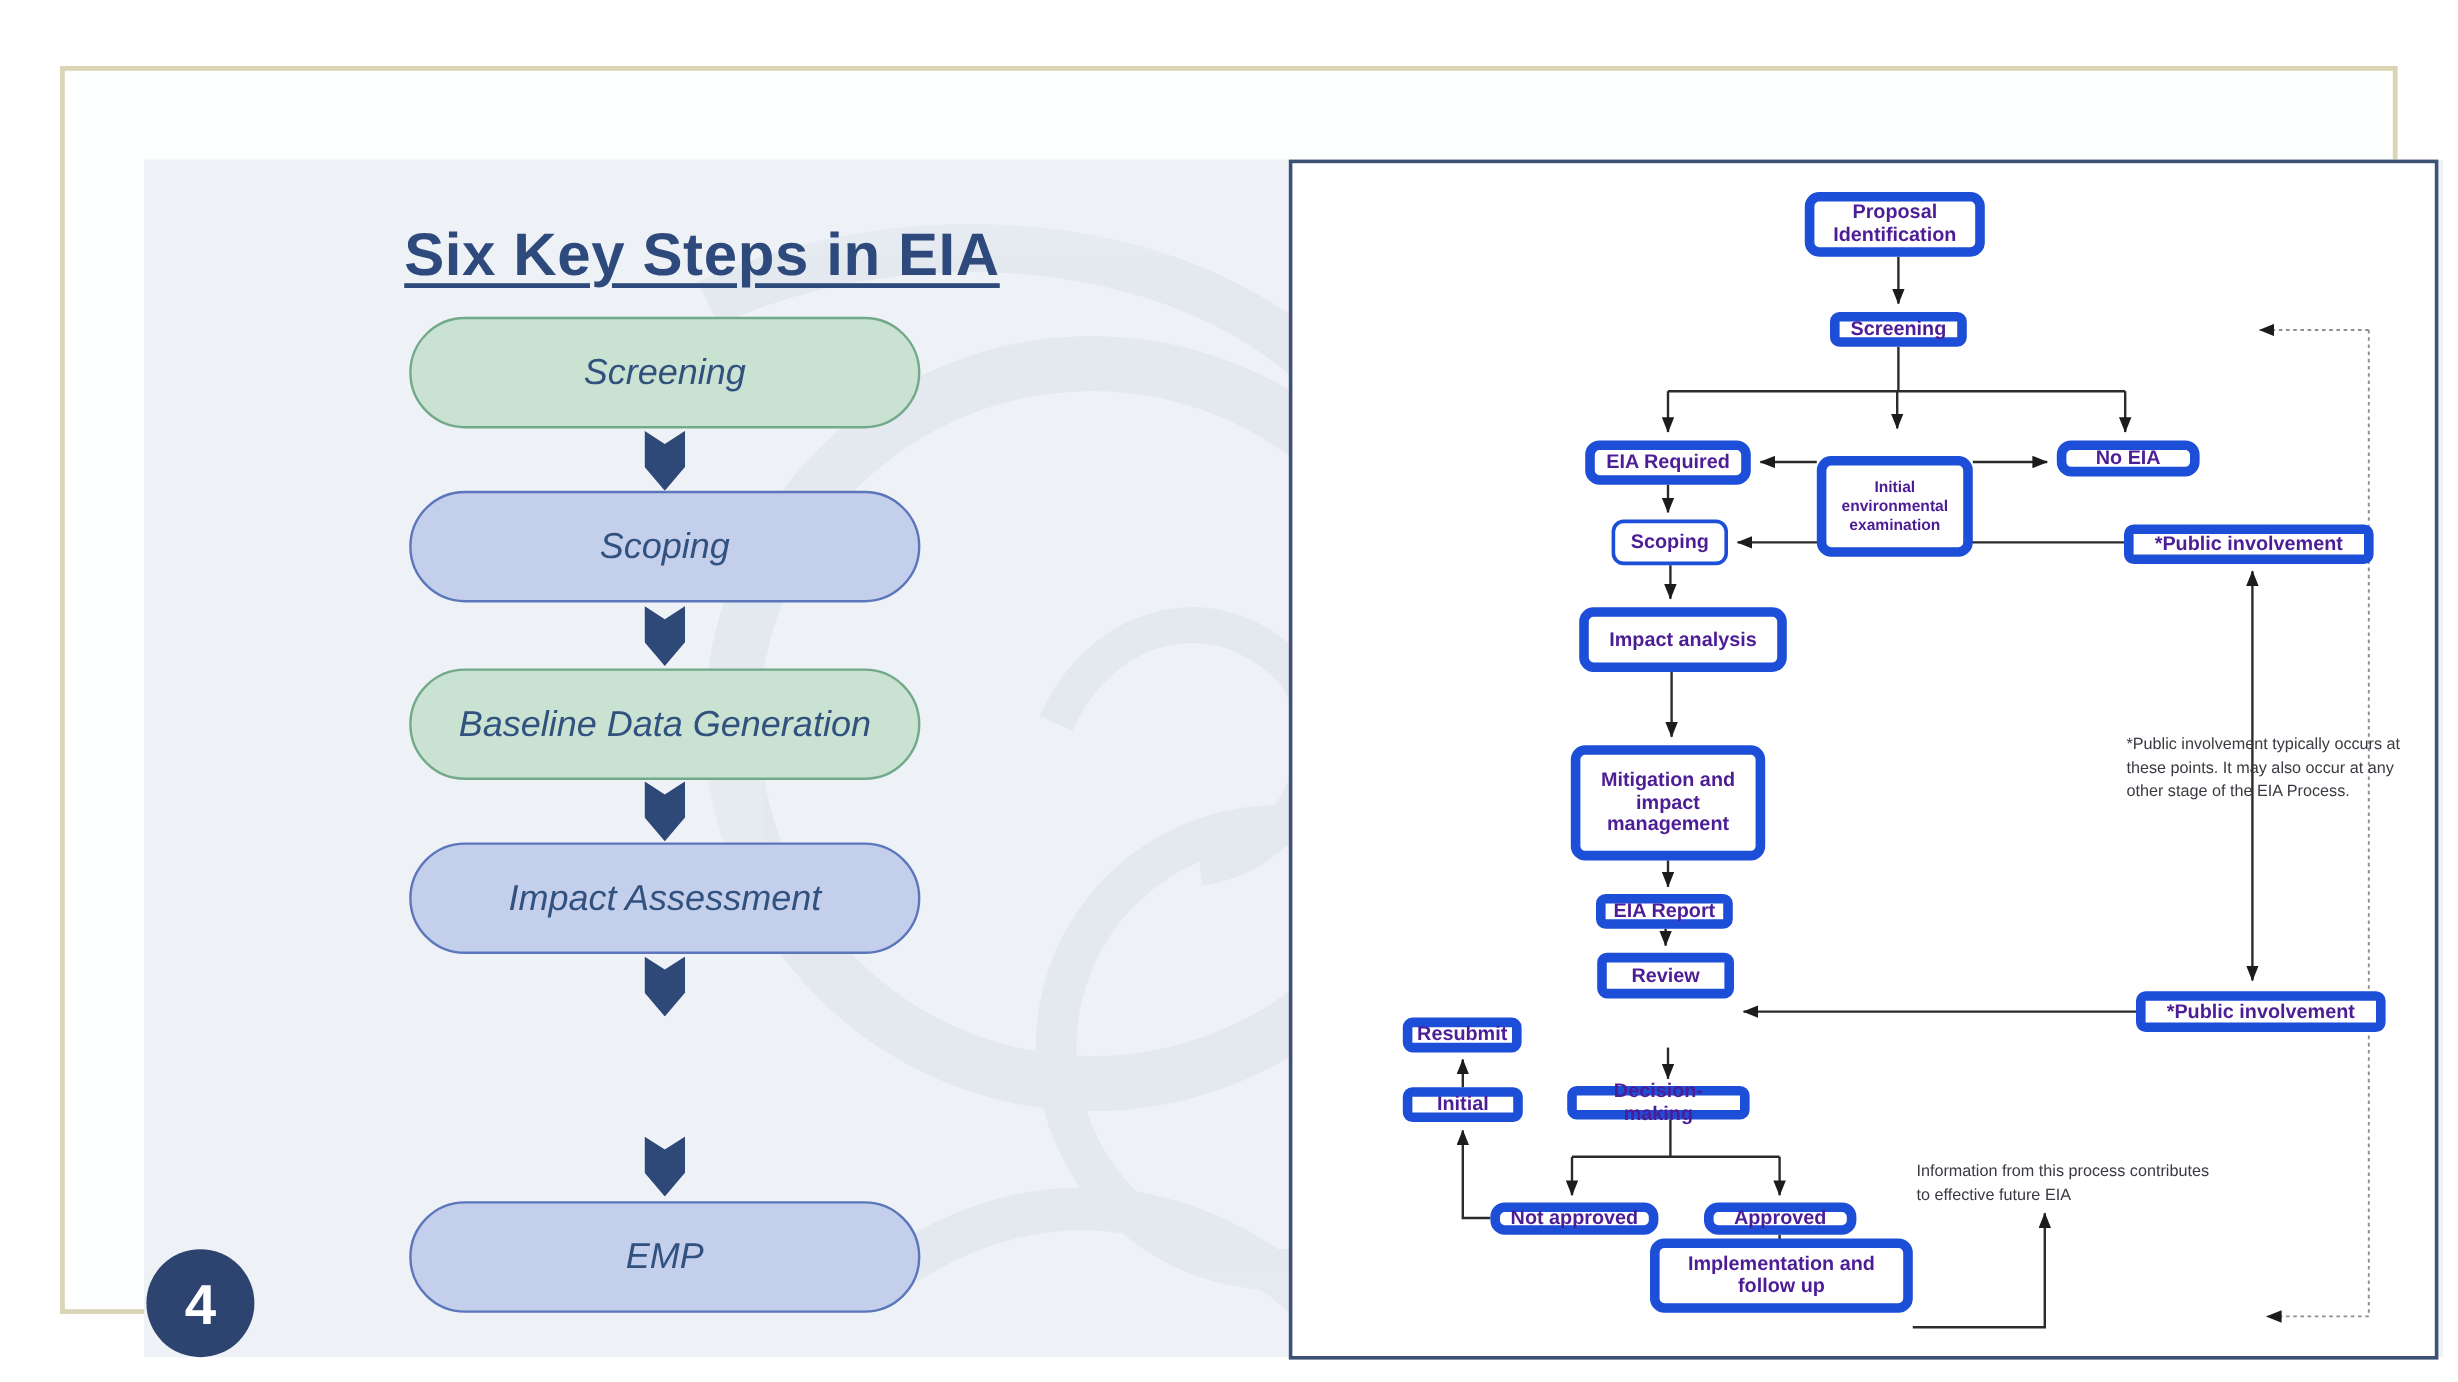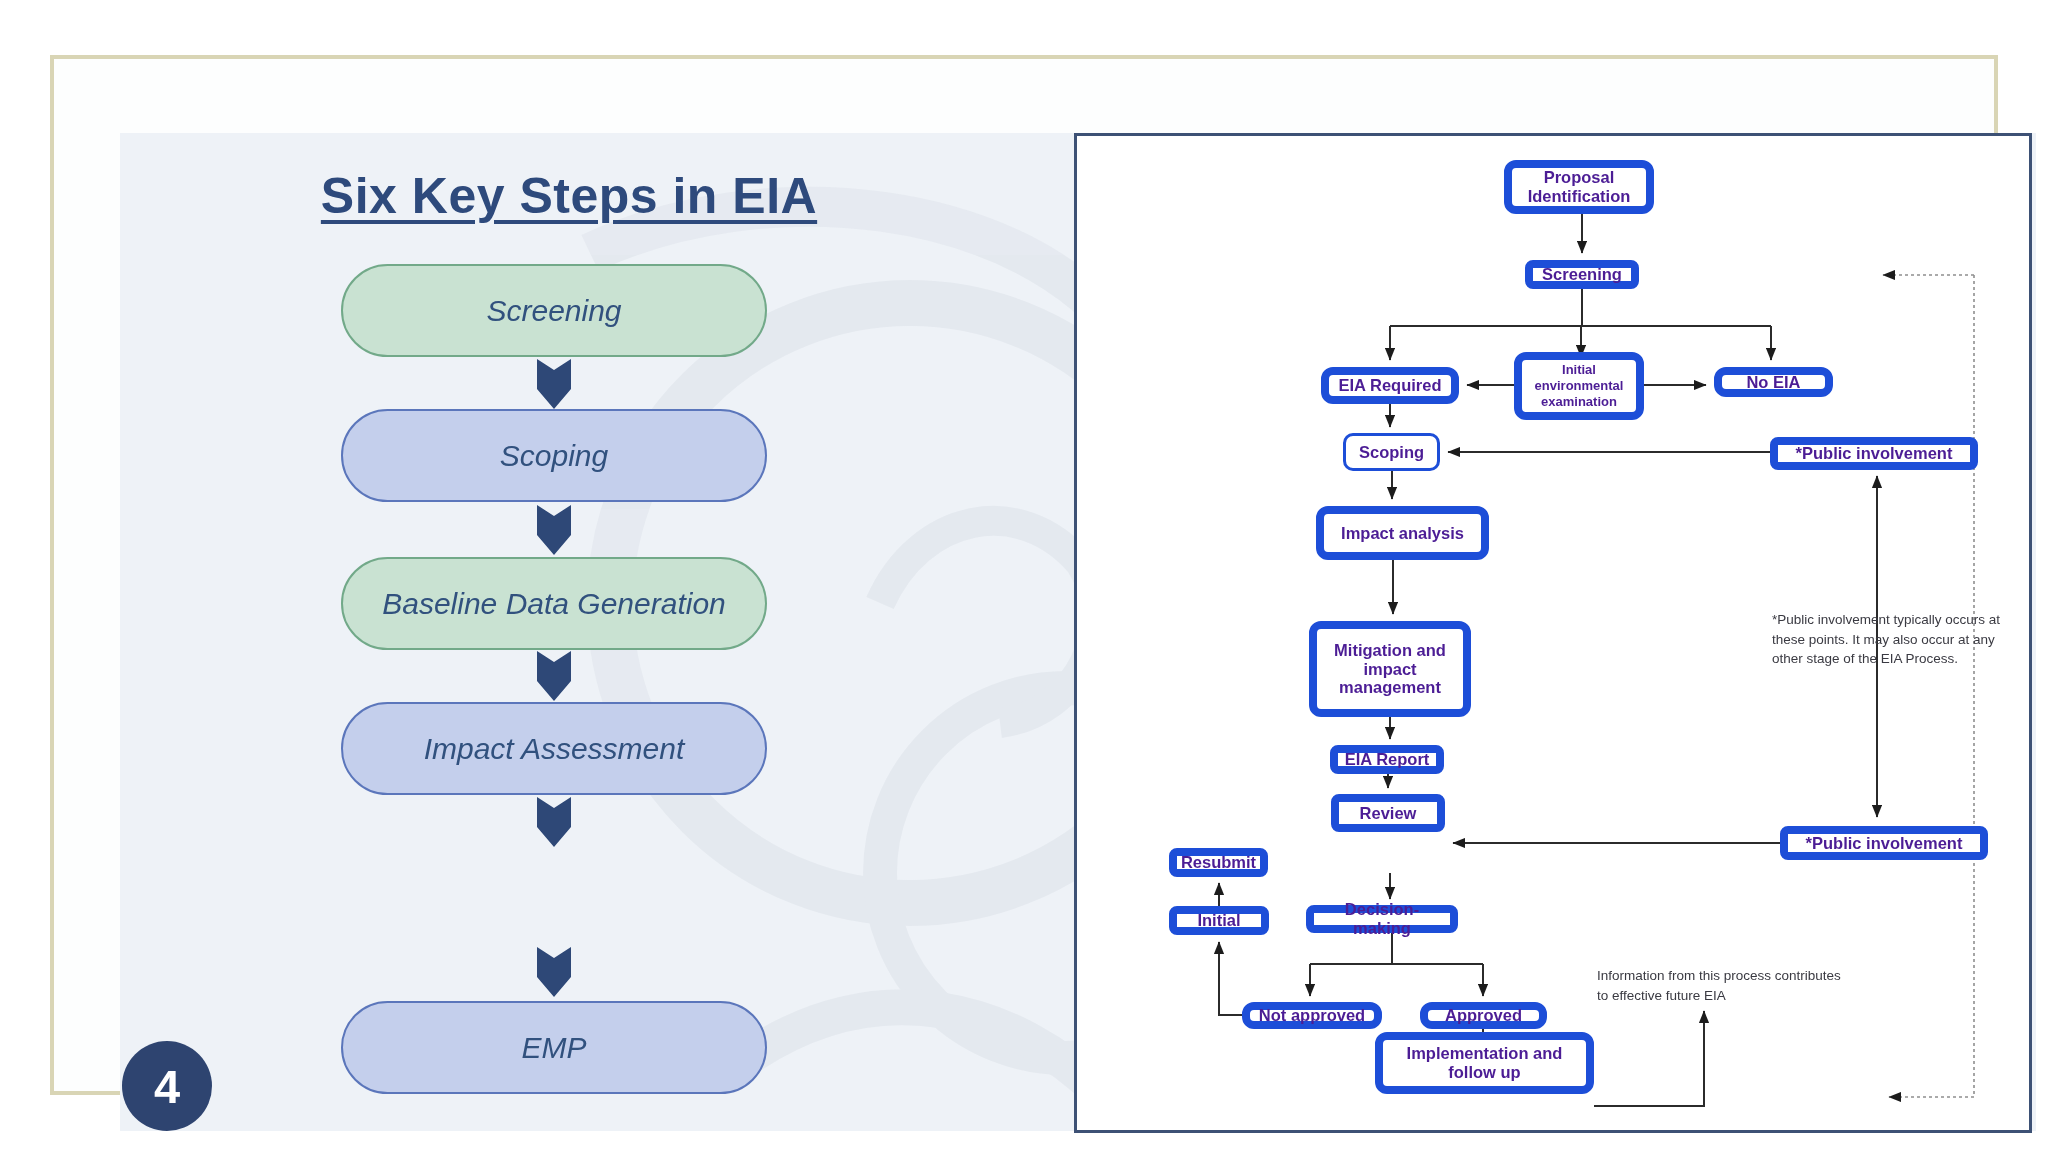--- a/index.html
+++ b/index.html
@@ -12,7 +12,7 @@
   .watermark{position:absolute;left:0;top:0;}
 
   
-  .title{position:absolute;left:120px;top:108px;width:790px;margin:0;text-align:center;
+  .title{position:absolute;left:120px;top:108px;width:790px;margin:16px;text-align:center;
          font-size:50px;font-weight:bold;color:#2e4a7c;letter-spacing:.5px;
          text-decoration:underline;text-decoration-thickness:4px;text-underline-offset:7px;}
   .pill{position:absolute;left:287px;width:426px;height:93px;border-radius:47px;

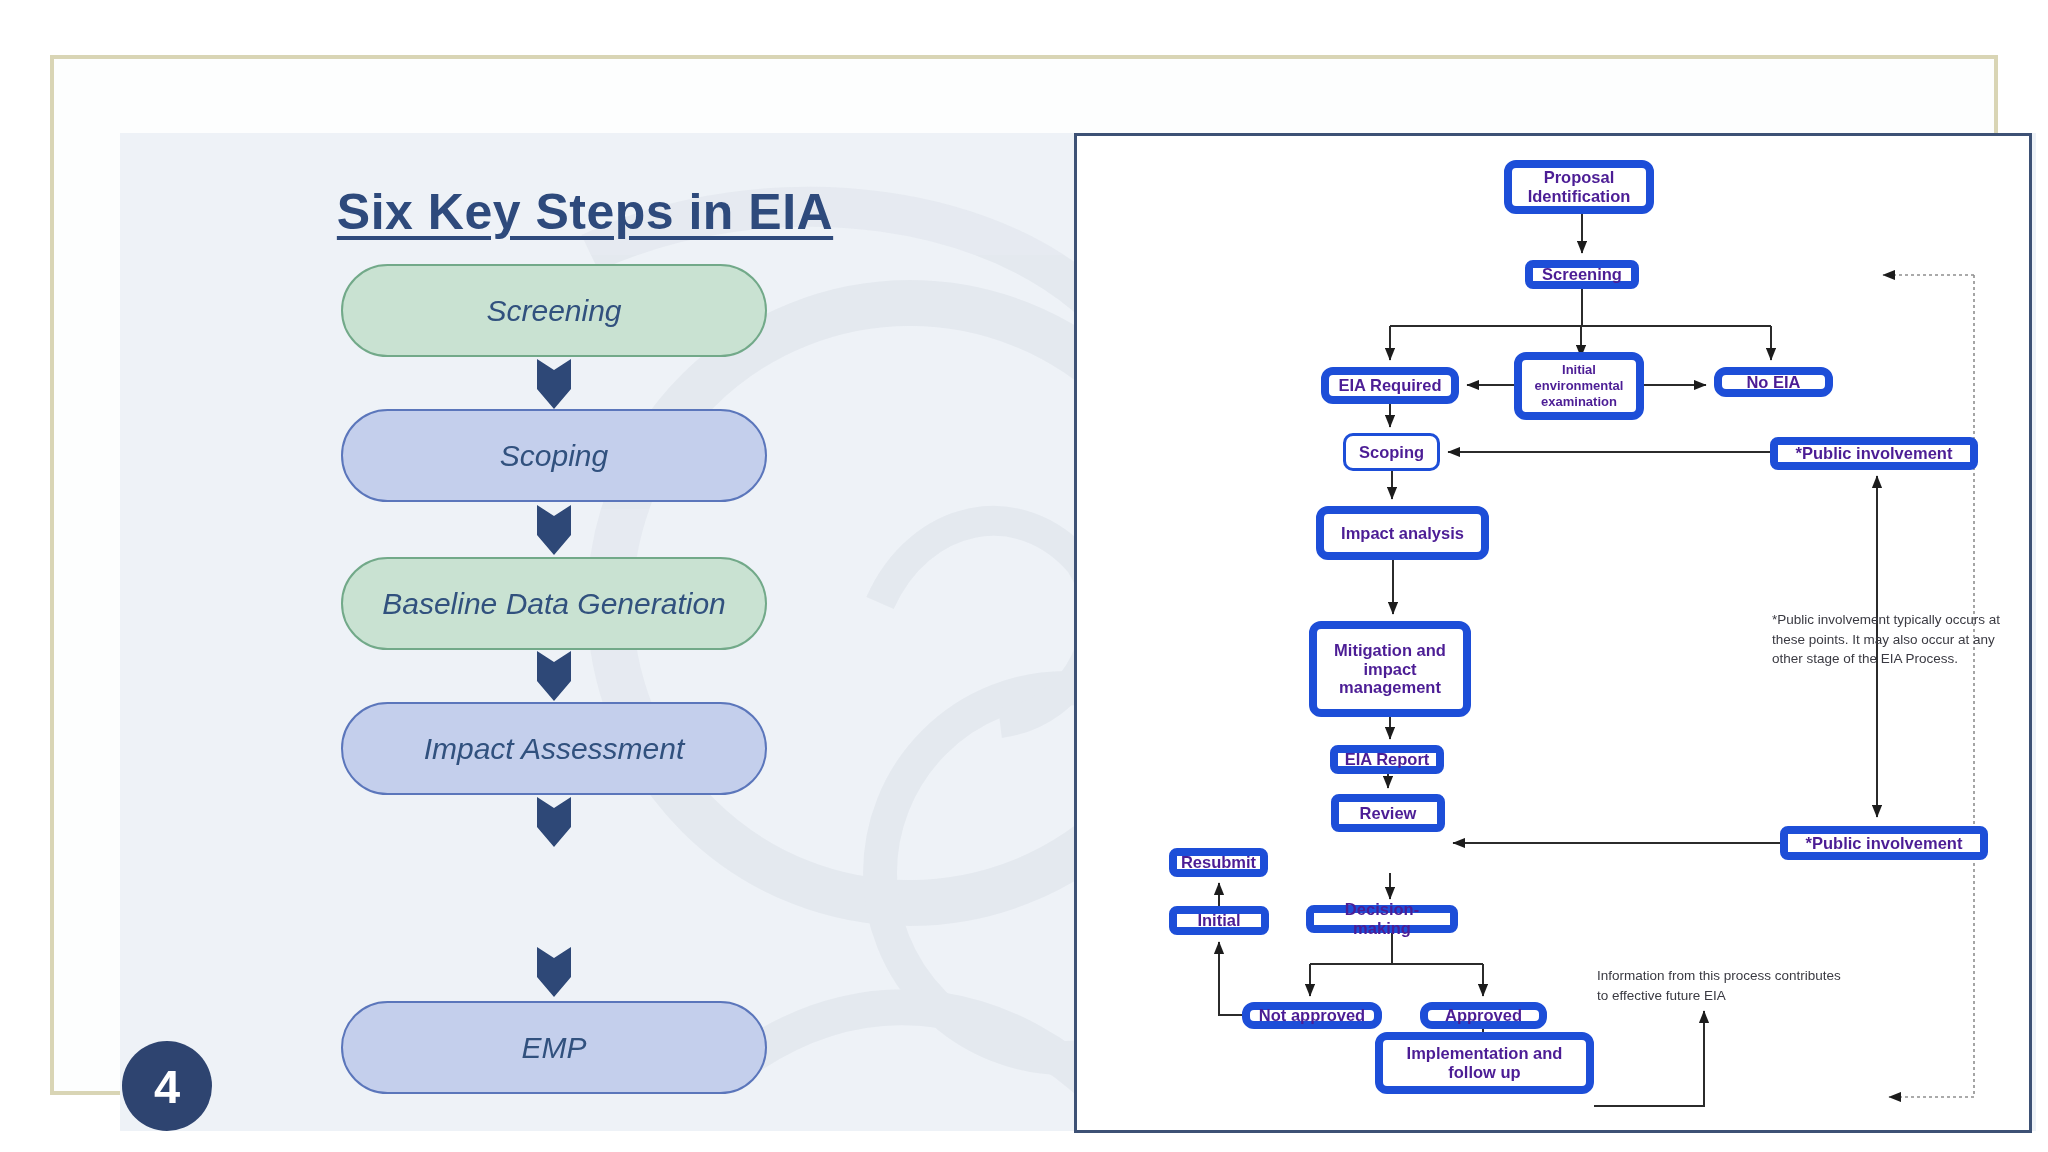--- a/index.html
+++ b/index.html
@@ -129,7 +129,7 @@
       <div class="node r12" style="left:427px;top:24px;width:150px;height:54px">Proposal Identification</div>
       <div class="node" style="left:448px;top:124px;width:114px;height:29px">Screening</div>
       <div class="node sq" style="left:244px;top:231px;width:138px;height:37px">EIA Required</div>
-      <div class="node r12 small" style="left:437px;top:216px;width:130px;height:68px">Initial environmental examination</div>
+      <div class="node r12 small" style="left:437px;top:244px;width:130px;height:84px">Initial environmental examination</div>
       <div class="node sq" style="left:637px;top:231px;width:119px;height:30px">No EIA</div>
       <div class="node bold-border" style="left:266px;top:297px;width:97px;height:38px">Scoping</div>
       <div class="node" style="left:693px;top:301px;width:208px;height:33px">*Public involvement</div>

